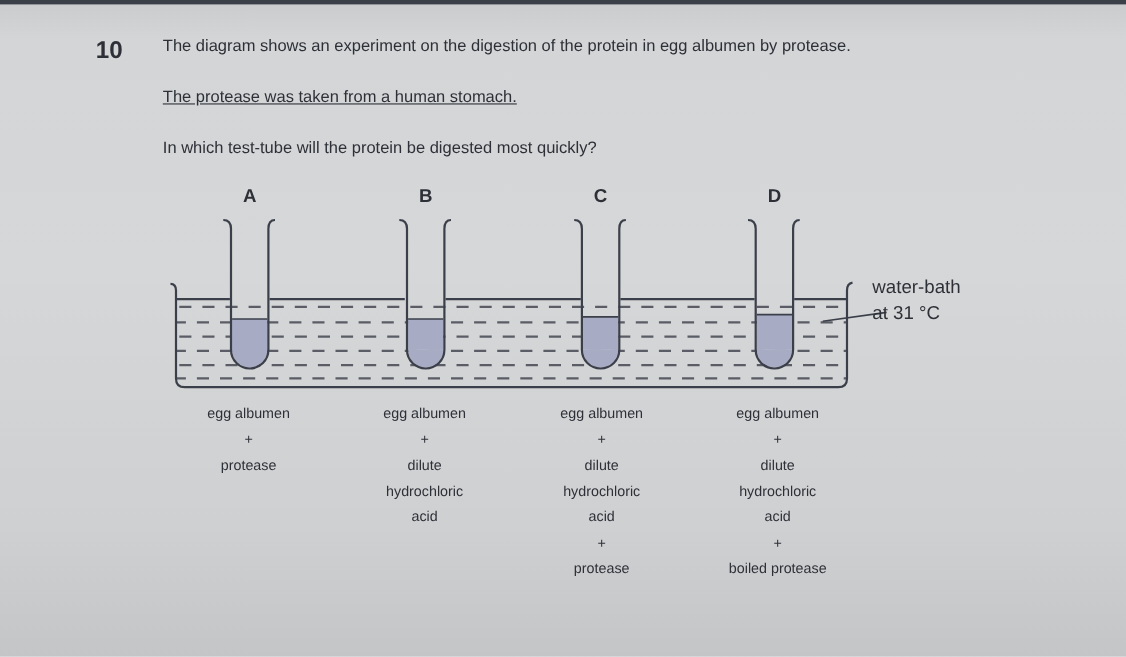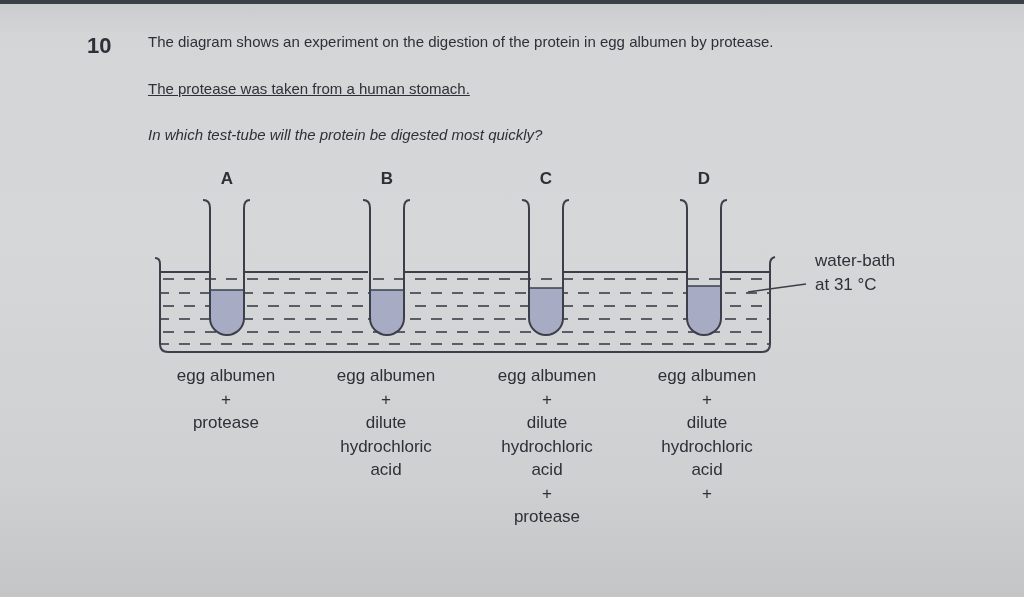--- a/index.html
+++ b/index.html
@@ -15,7 +15,7 @@
   .line { position: absolute; left: 124px; font-size: 15px; white-space: nowrap; margin-left: 24px; }
   .l1 { top: 33px; }
   .l2 { top: 80px; text-decoration: underline; }
-  .l3 { top: 126px; font-style: italic; }
+  .l3 { top: 126px; }
   .diagram { position: absolute; left: 0; top: 0; }
   .tube-label { position: absolute; top: 169px; font-size: 17px; font-weight: bold; width: 30px; text-align: center; }
   .contents { position: absolute; top: 364px; width: 170px; text-align: center; font-size: 17px; line-height: 23.5px; }

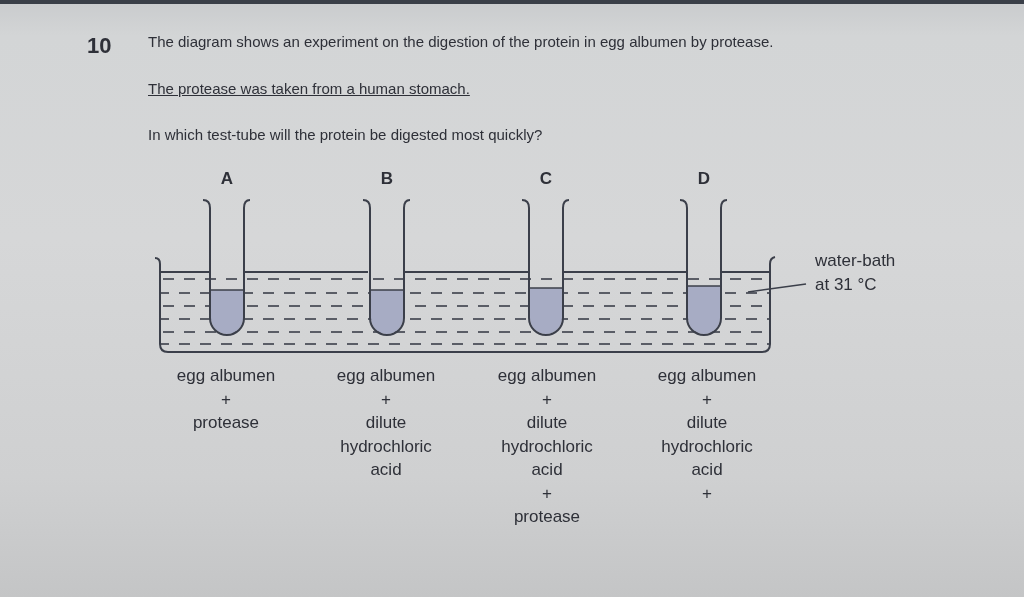--- a/index.html
+++ b/index.html
@@ -19,7 +19,7 @@
   .diagram { position: absolute; left: 0; top: 0; }
   .tube-label { position: absolute; top: 169px; font-size: 17px; font-weight: bold; width: 30px; text-align: center; }
   .contents { position: absolute; top: 364px; width: 170px; text-align: center; font-size: 17px; line-height: 23.5px; }
-  .wb { position: absolute; left: 815px; top: 249px; font-size: 17px; line-height: 24px; }
+  .wb { position: absolute; left: 793px; top: 249px; font-size: 17px; line-height: 24px; }
 </style>
 </head>
 <body>

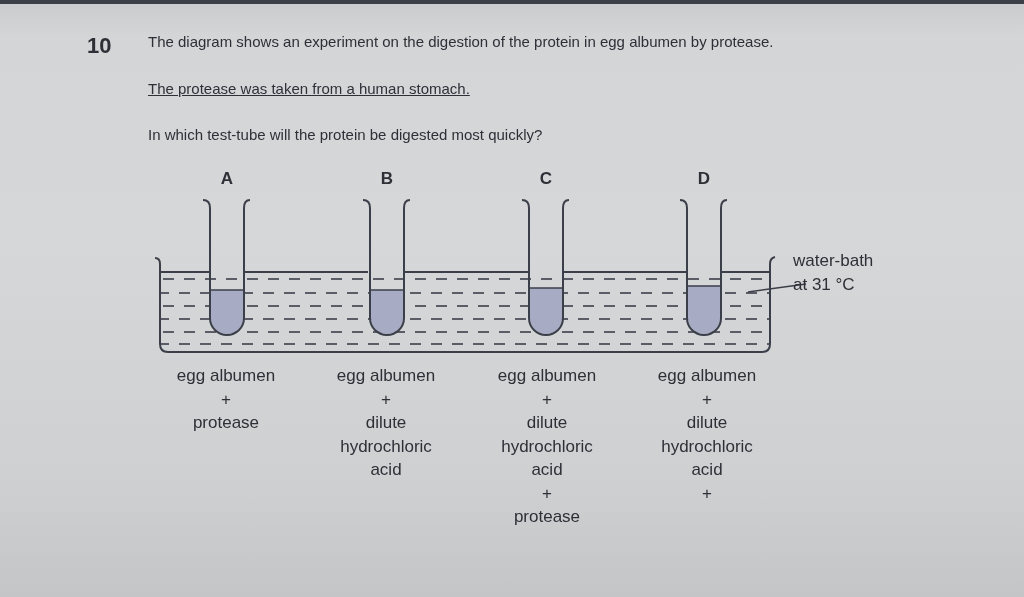--- a/index.html
+++ b/index.html
@@ -18,7 +18,7 @@
   .l3 { top: 126px; }
   .diagram { position: absolute; left: 0; top: 0; }
   .tube-label { position: absolute; top: 169px; font-size: 17px; font-weight: bold; width: 30px; text-align: center; }
-  .contents { position: absolute; top: 364px; width: 170px; text-align: center; font-size: 17px; line-height: 23.5px; }
+  .contents { position: absolute; top: 364px; width: 170px; text-align: center; font-size: 13px; line-height: 23.5px; }
   .wb { position: absolute; left: 793px; top: 249px; font-size: 17px; line-height: 24px; }
 </style>
 </head>

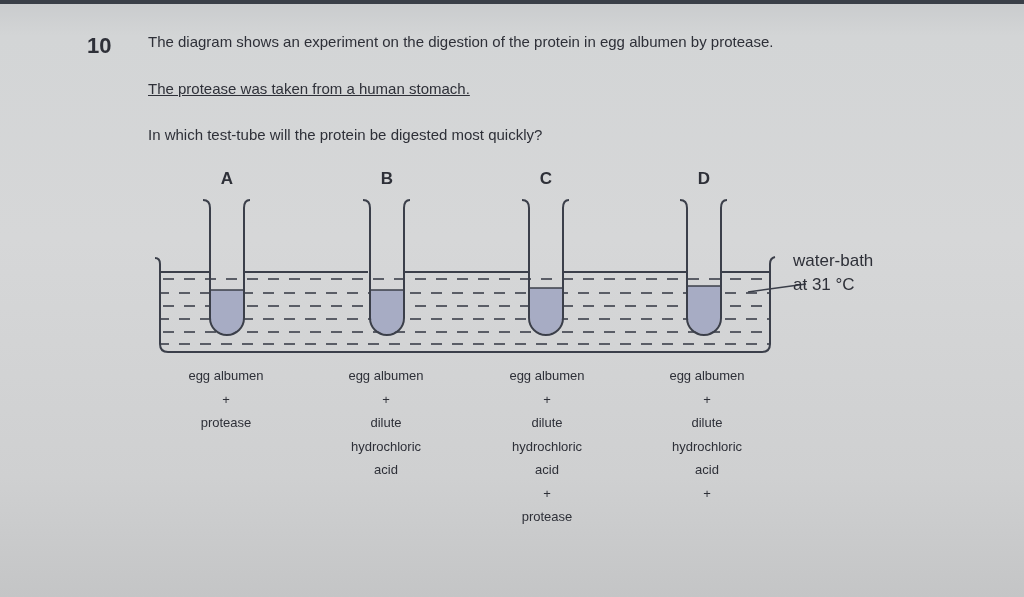--- a/index.html
+++ b/index.html
@@ -130,6 +130,7 @@
   <div>hydrochloric</div>
   <div>acid</div>
   <div>+</div>
+  <div>boiled protease</div>
 </div>
 
 </body></html>

